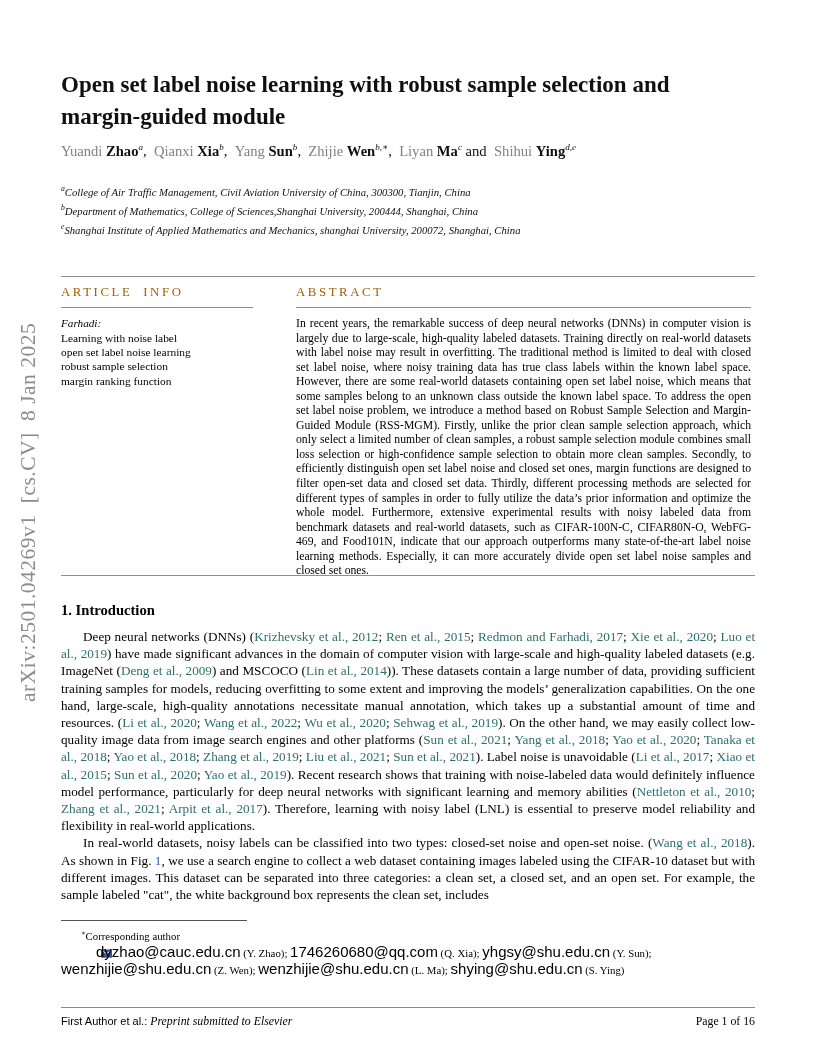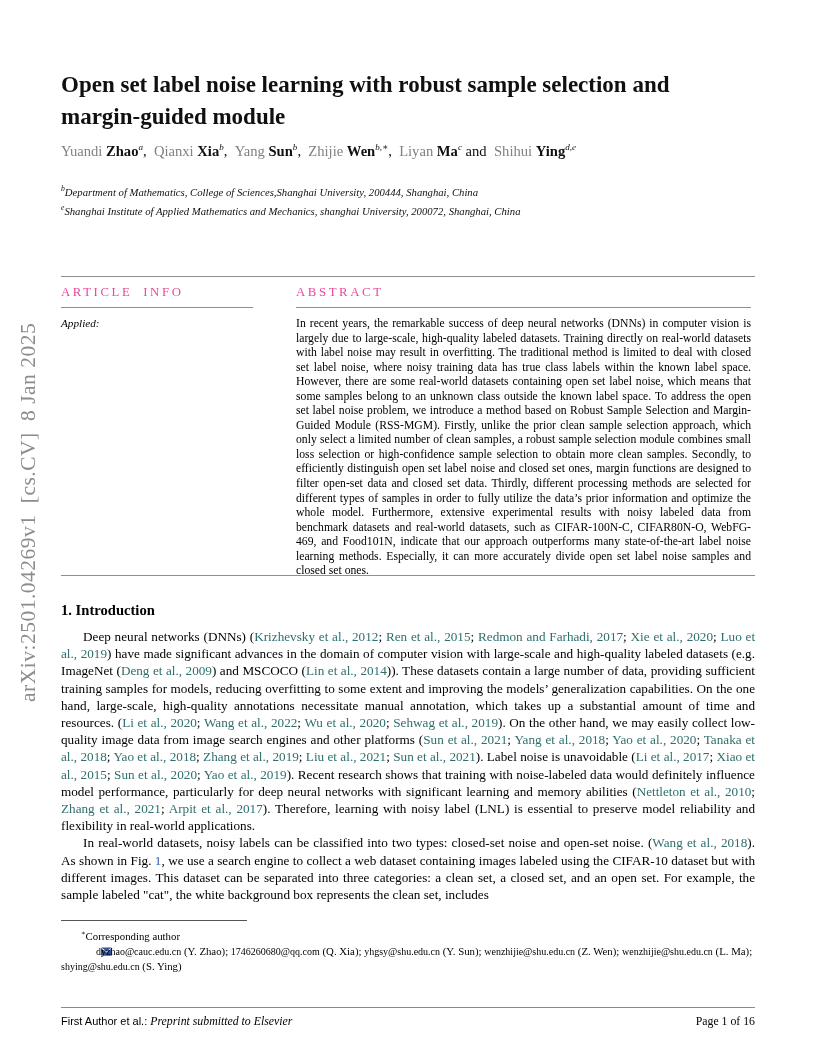--- a/index.html
+++ b/index.html
@@ -67,6 +67,7 @@
   <div class="abs authors"><span class="sg-given">Yuandi </span><span class="sg-family">Zhao</span><sup class="sg-sup">a</sup><span class="sg-plain">, </span><span class="sg-given">Qianxi </span><span class="sg-family">Xia</span><sup class="sg-sup">b</sup><span class="sg-plain">, </span><span class="sg-given">Yang </span><span class="sg-family">Sun</span><sup class="sg-sup">b</sup><span class="sg-plain">, </span><span class="sg-given">Zhijie </span><span class="sg-family">Wen</span><sup class="sg-sup">b,∗</sup><span class="sg-plain">, </span><span class="sg-given">Liyan </span><span class="sg-family">Ma</span><sup class="sg-sup">c</sup><span class="sg-plain"> and </span><span class="sg-given">Shihui </span><span class="sg-family">Ying</span><sup class="sg-sup">d,e</sup></div>
 
   <div class="abs affils">
+      <div class="affil-line"><sup class="sg-sup">a</sup><span class="sg-plain">College of Air Traffic Management, Civil Aviation University of China, 300300, Tianjin, China</span></div>
       <div class="affil-line"><sup class="sg-sup">b</sup><span class="sg-plain">Department of Mathematics, College of Sciences,Shanghai University, 200444, Shanghai, China</span></div>
       <div class="affil-line"><sup class="sg-sup">e</sup><span class="sg-plain">Shanghai Institute of Applied Mathematics and Mechanics, shanghai University, 200072, Shanghai, China</span></div>
     </div>

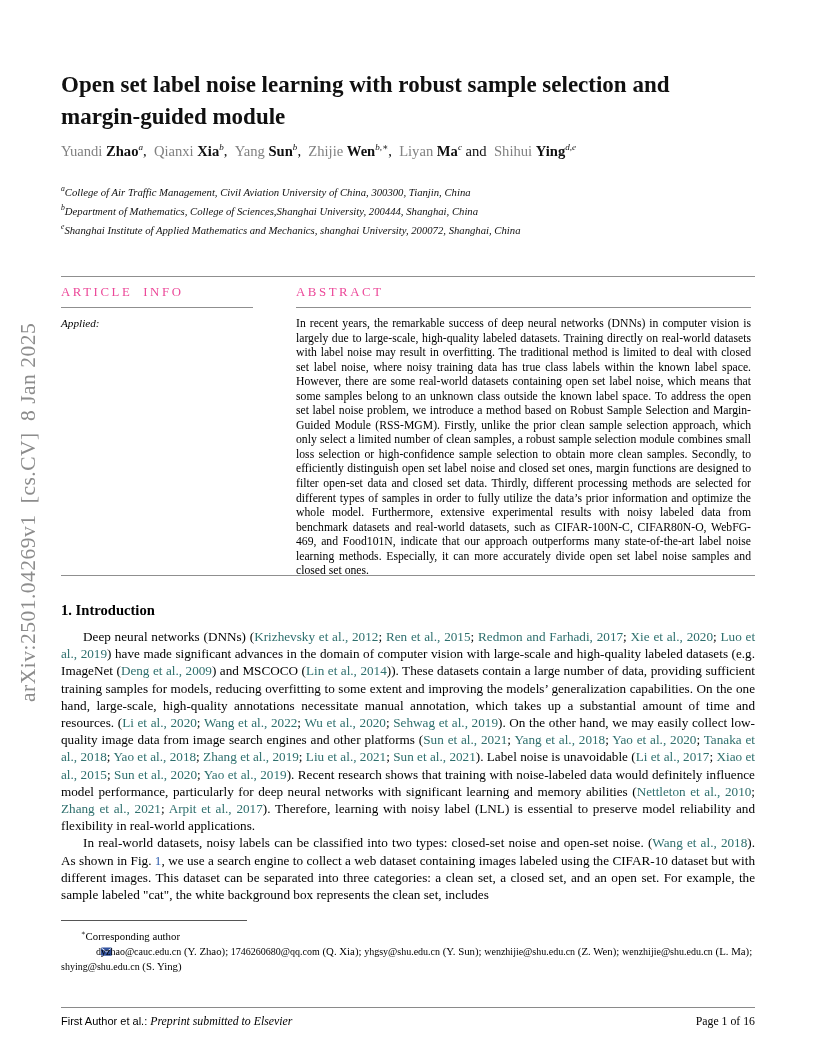--- a/index.html
+++ b/index.html
@@ -29,7 +29,7 @@
   .cols{top:285px;left:61px;width:694px;display:flex}
   .col-left{width:192px}
   .col-right{width:455px;margin-left:43px}
-  .col-head{font-size:12.8px;letter-spacing:2.6px;word-spacing:5px;color:#ec4899}
+  .col-head{font-size:12.8px;letter-spacing:2.6px;word-spacing:5px;color:#a16207}
   .col-rule{border-top:1px solid #8f8f8f;margin-top:7px;margin-bottom:9px}
   .kw-label{font-style:italic;font-size:11.2px;margin-bottom:2px}
   .kw-item{font-size:11.4px;line-height:14.2px}

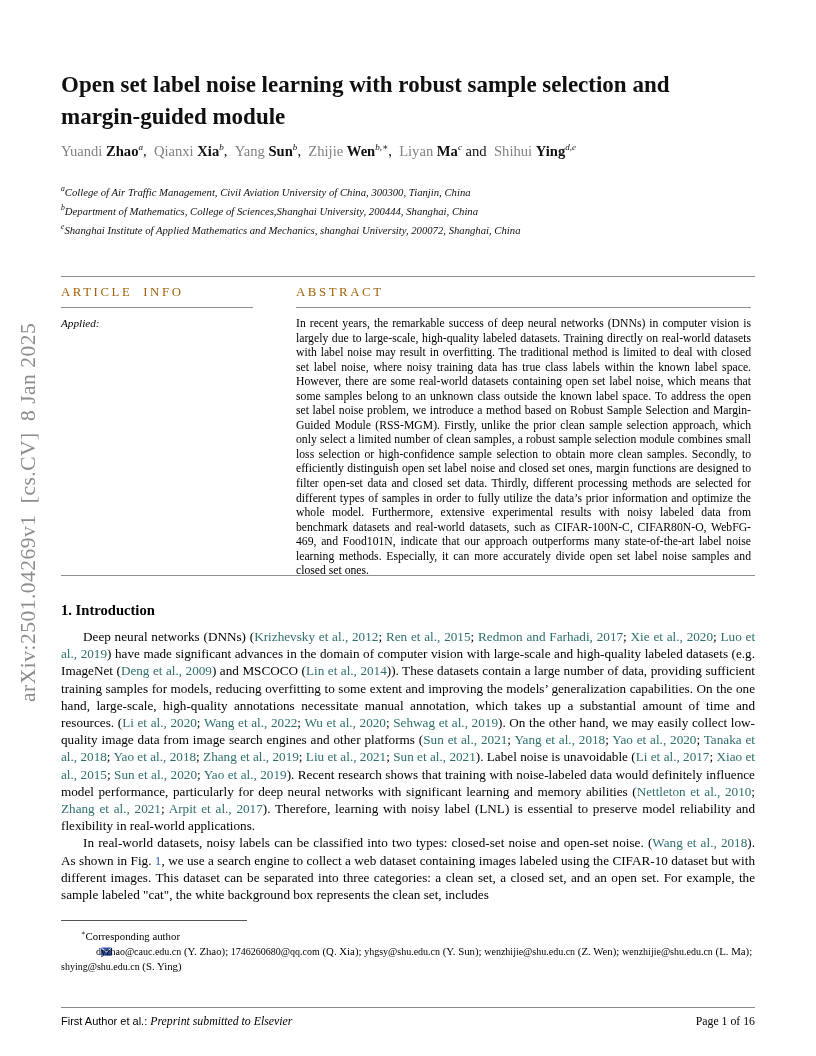--- a/index.html
+++ b/index.html
@@ -78,7 +78,7 @@
     <div class="col-left">
       <div class="col-head">ARTICLE INFO</div>
       <div class="col-rule"></div>
-      <div class="kw-label">Applied:</div>
+      <div class="kw-label">Farhadi:</div>
     </div>
     <div class="col-right">
       <div class="col-head">ABSTRACT</div>

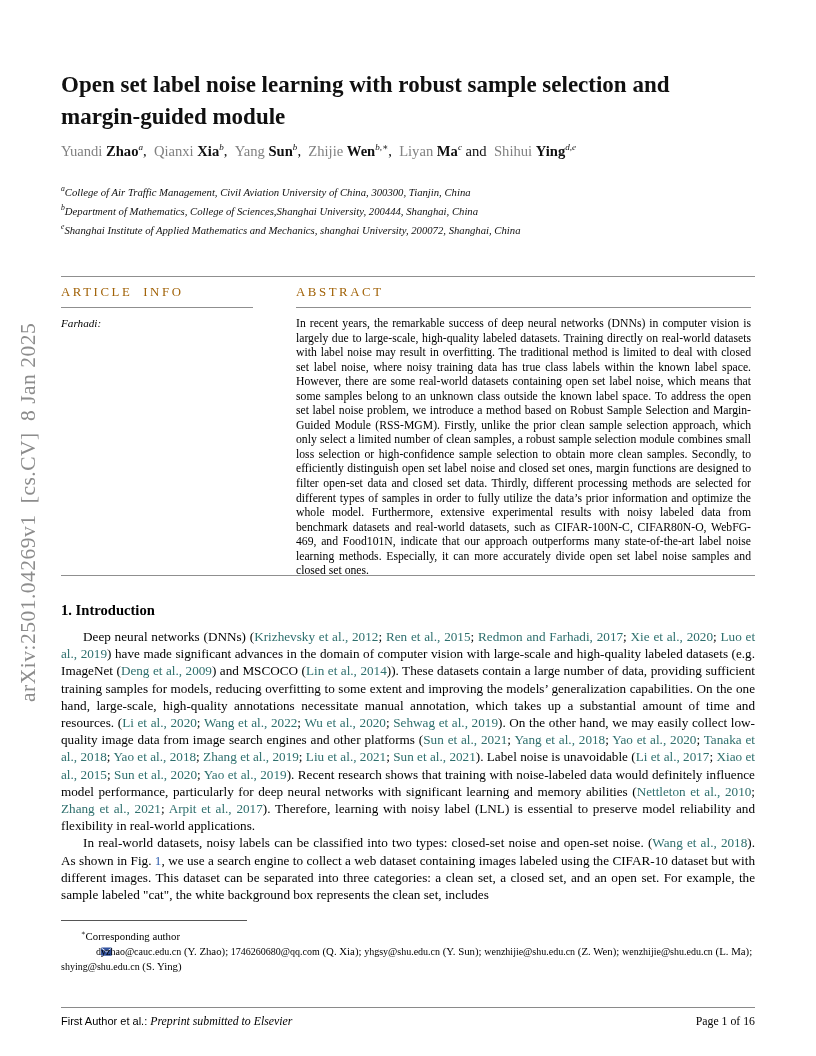--- a/index.html
+++ b/index.html
@@ -79,6 +79,12 @@
       <div class="col-head">ARTICLE INFO</div>
       <div class="col-rule"></div>
       <div class="kw-label">Farhadi:</div>
+      <div class="kw-list">
+          <div class="kw-item">Learning with noise label</div>
+          <div class="kw-item">open set label noise learning</div>
+          <div class="kw-item">robust sample selection</div>
+          <div class="kw-item">margin ranking function</div>
+        </div>
     </div>
     <div class="col-right">
       <div class="col-head">ABSTRACT</div>

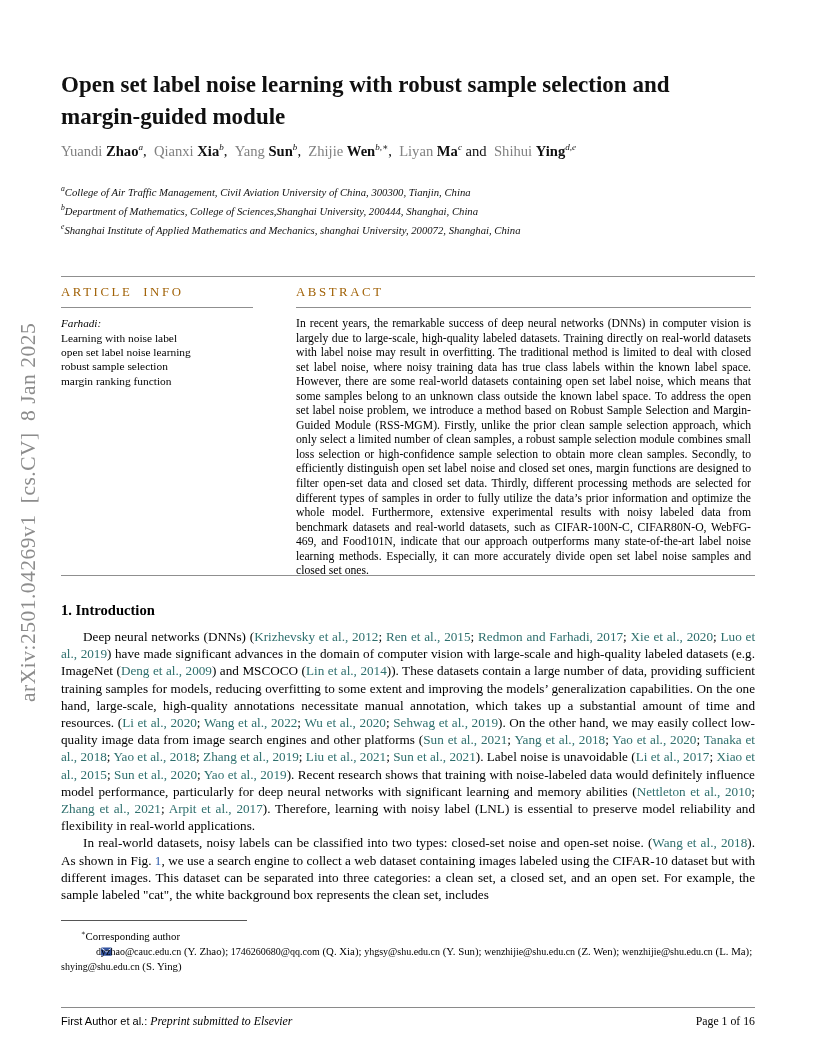--- a/index.html
+++ b/index.html
@@ -46,7 +46,7 @@
   .fn-corr{text-indent:20px}
   .fn-emails{text-indent:20px}
   .fn-emails .wrapless{text-indent:0}
-  .sg-mono{font-family:Liberation Serif, serif;font-size:10px}
+  .sg-mono{font-family:Liberation Sans, sans-serif;font-size:15px}
   .email-icon{display:inline-block;width:11px;height:9px;vertical-align:-1px;margin-right:4px}
 
   .footer-rule{top:1007px;left:61px;width:694px;border-top:1px solid #8a8a8a}

